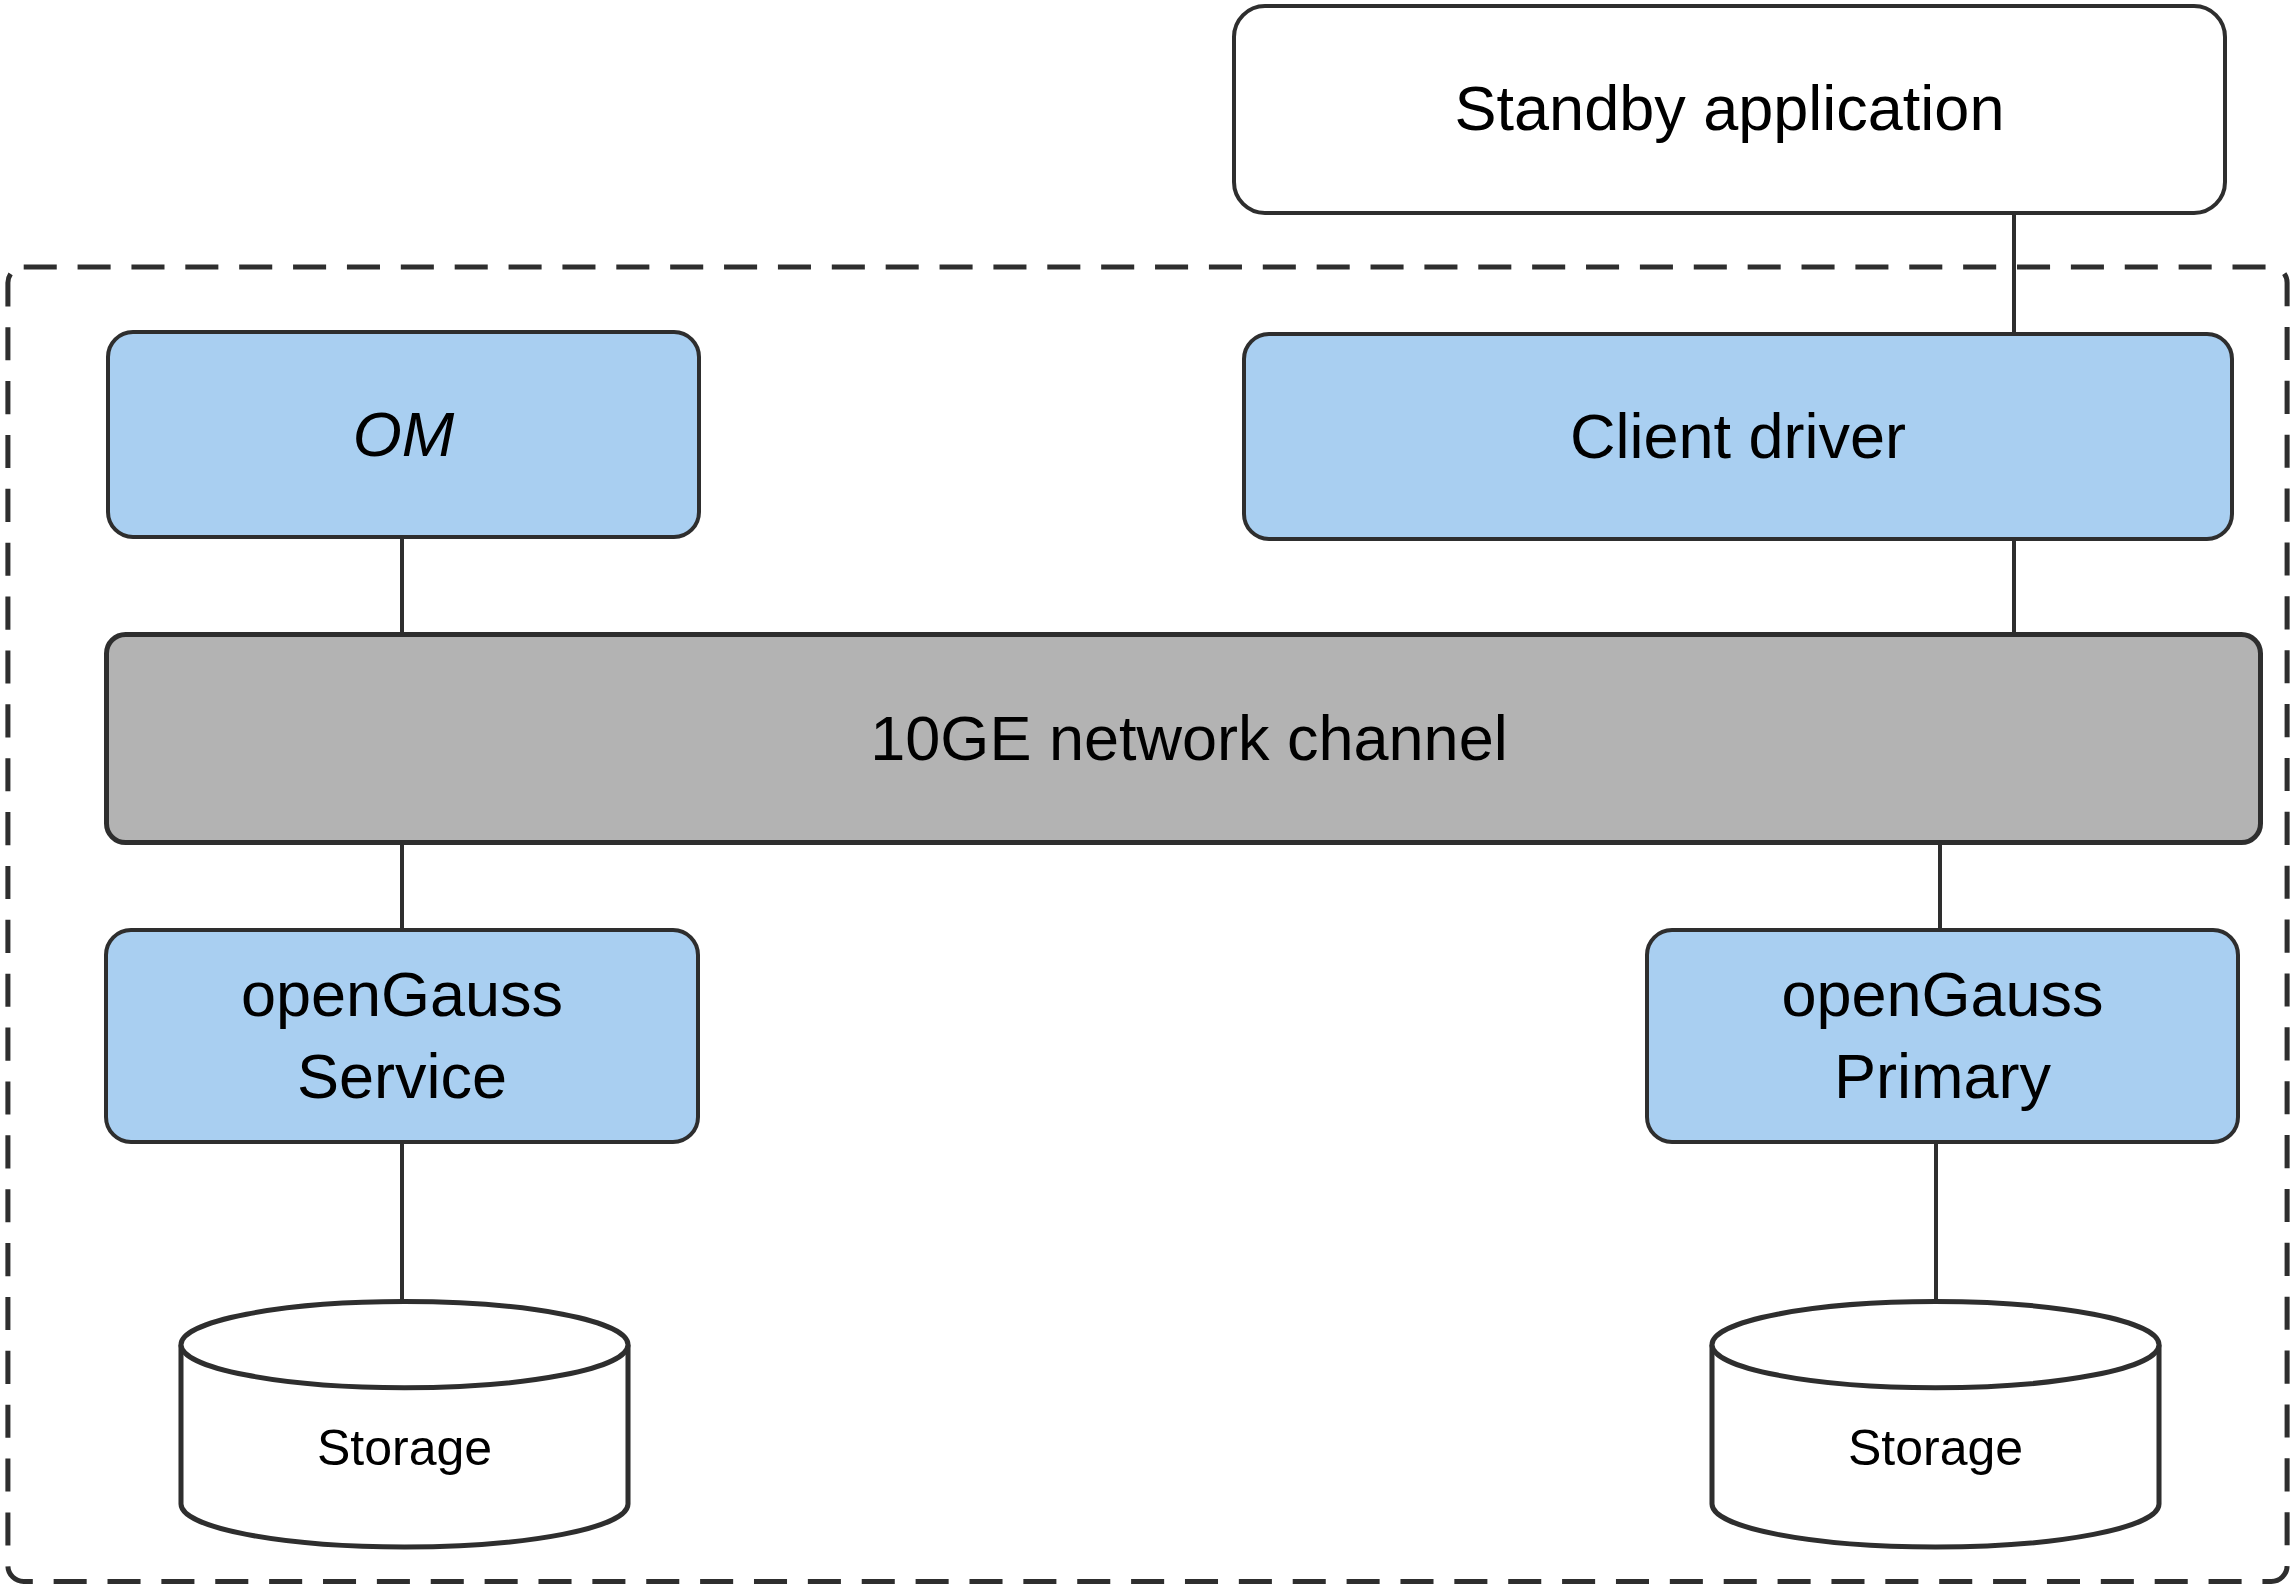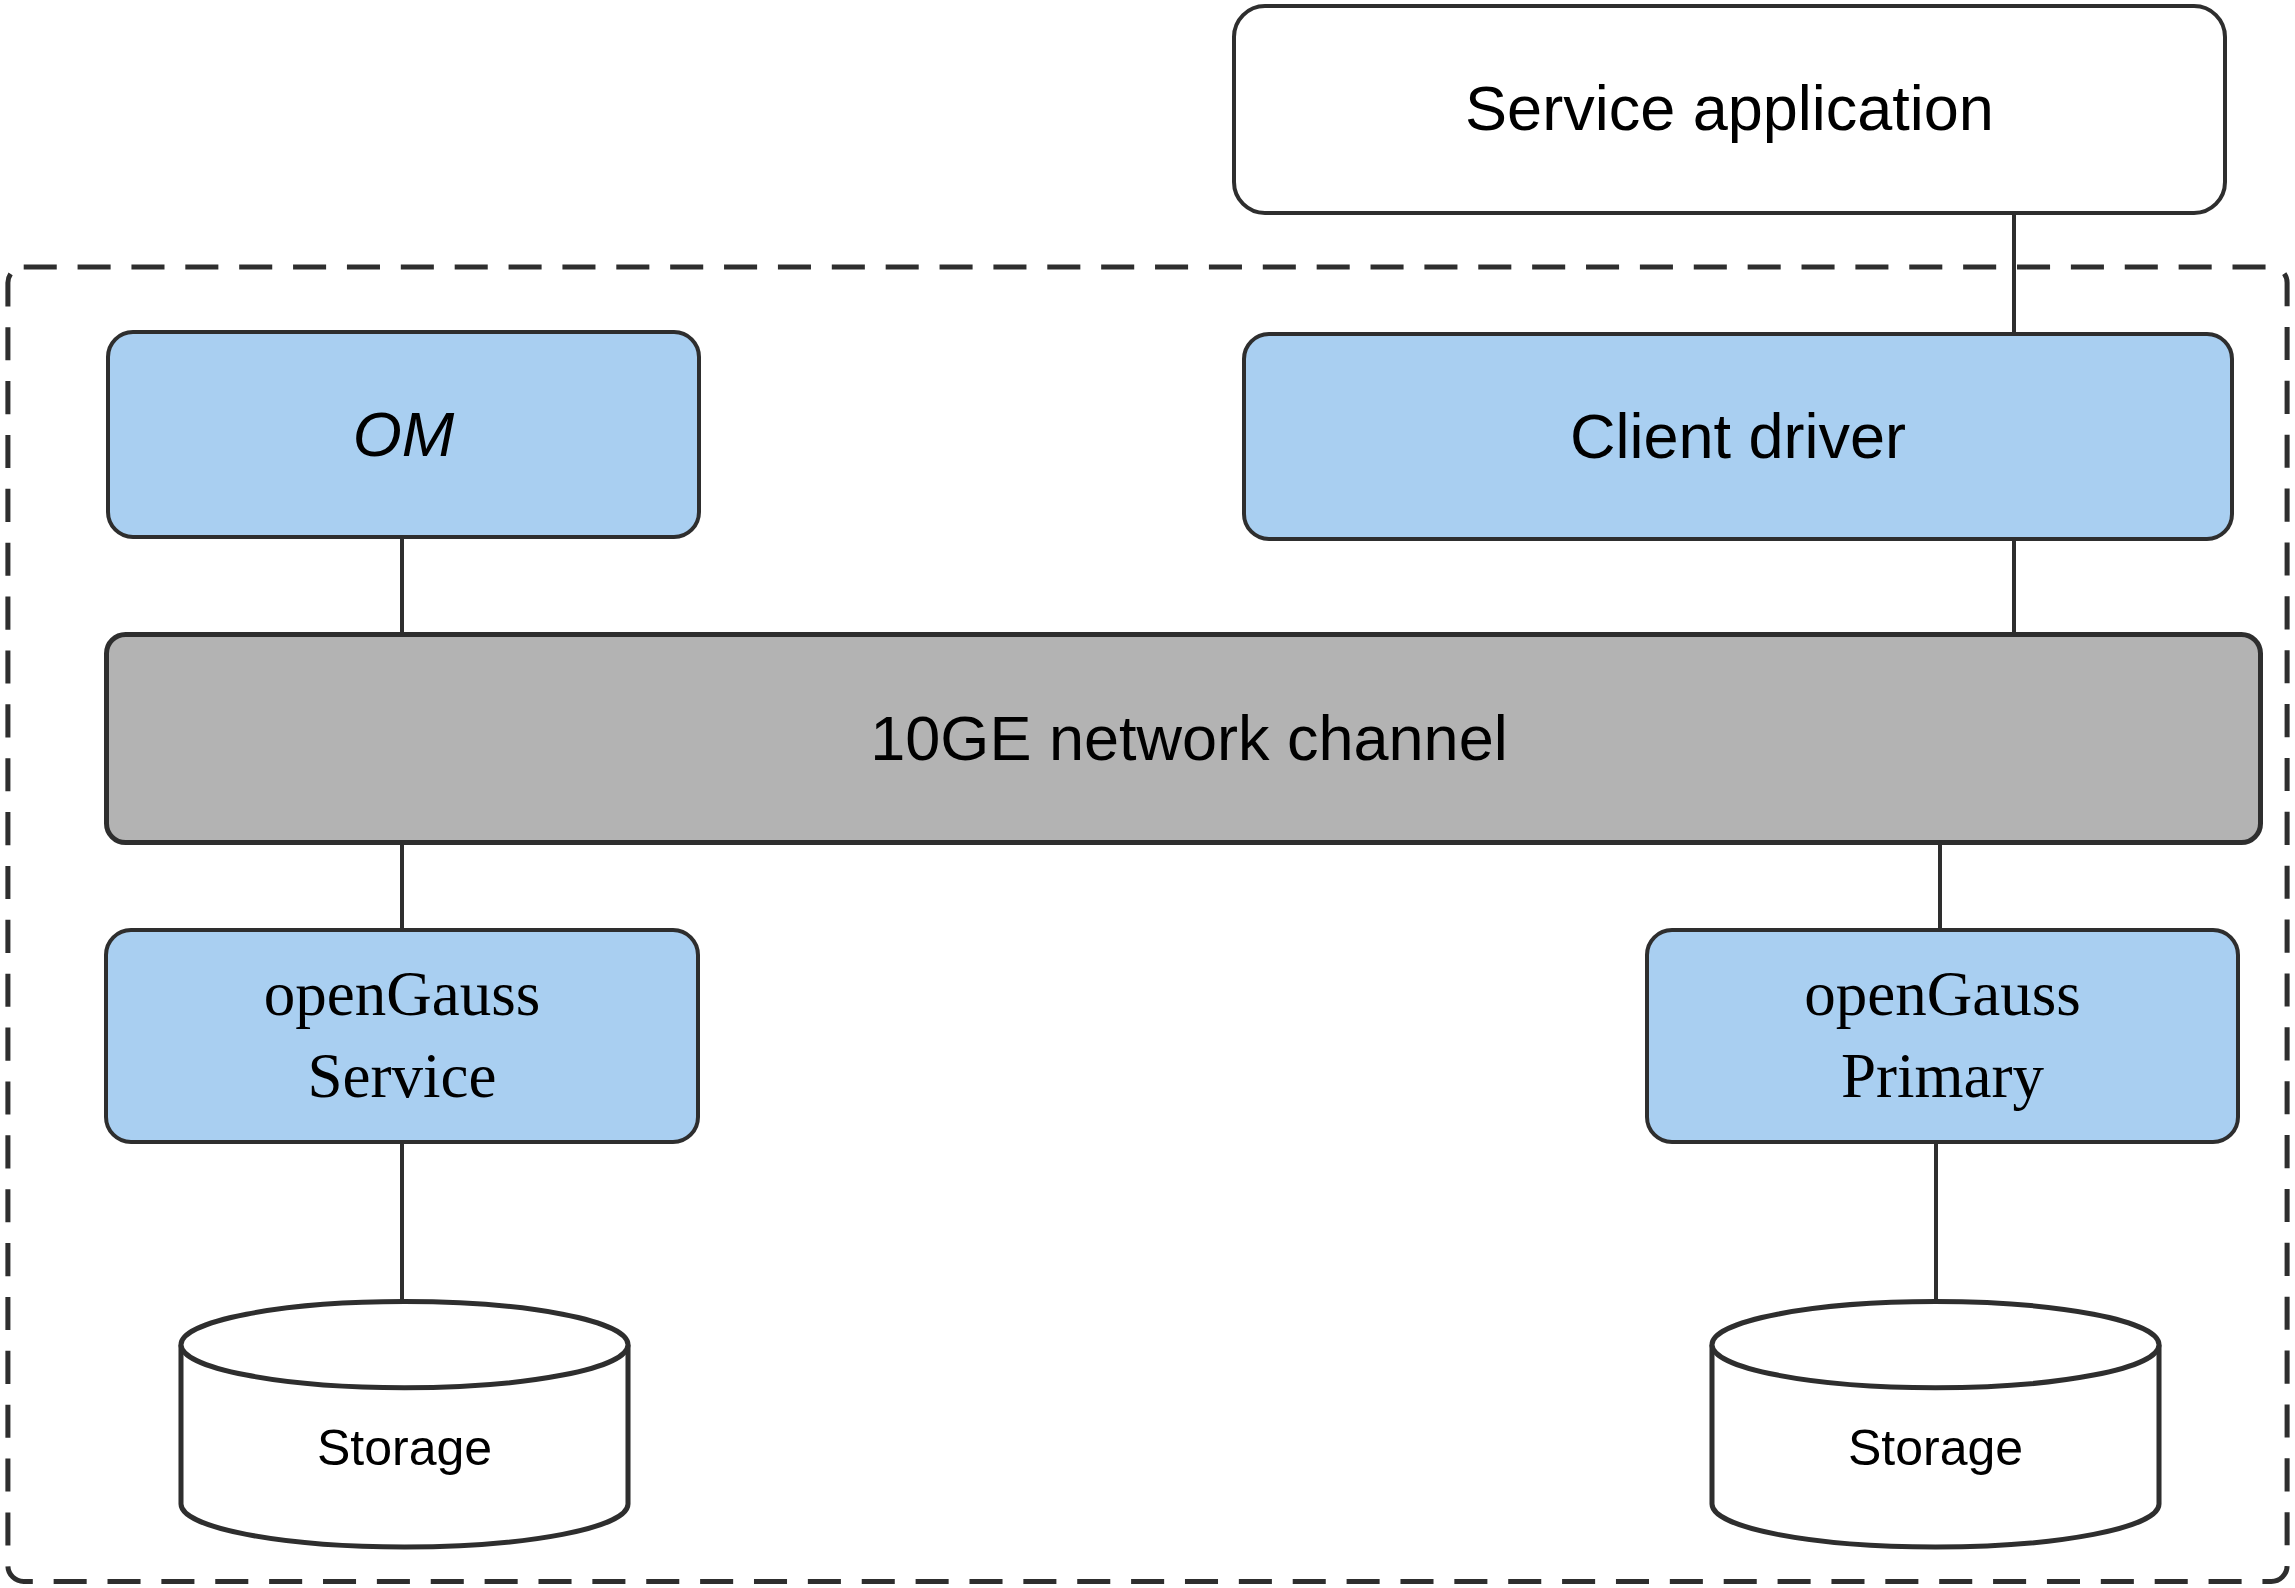--- a/index.html
+++ b/index.html
@@ -86,7 +86,7 @@
   <div class="vline" style="left:1934px; top:1142px; height:162px;"></div>
 
   <div class="node node--white" style="left:1232px; top:3.6px; width:995px; height:211px;">
-    <span>Service application</span>
+    <span>Standby application</span>
   </div>
 
   <div class="node node--blue" style="left:106px; top:330px; width:595px; height:209px;font-style:italic;">

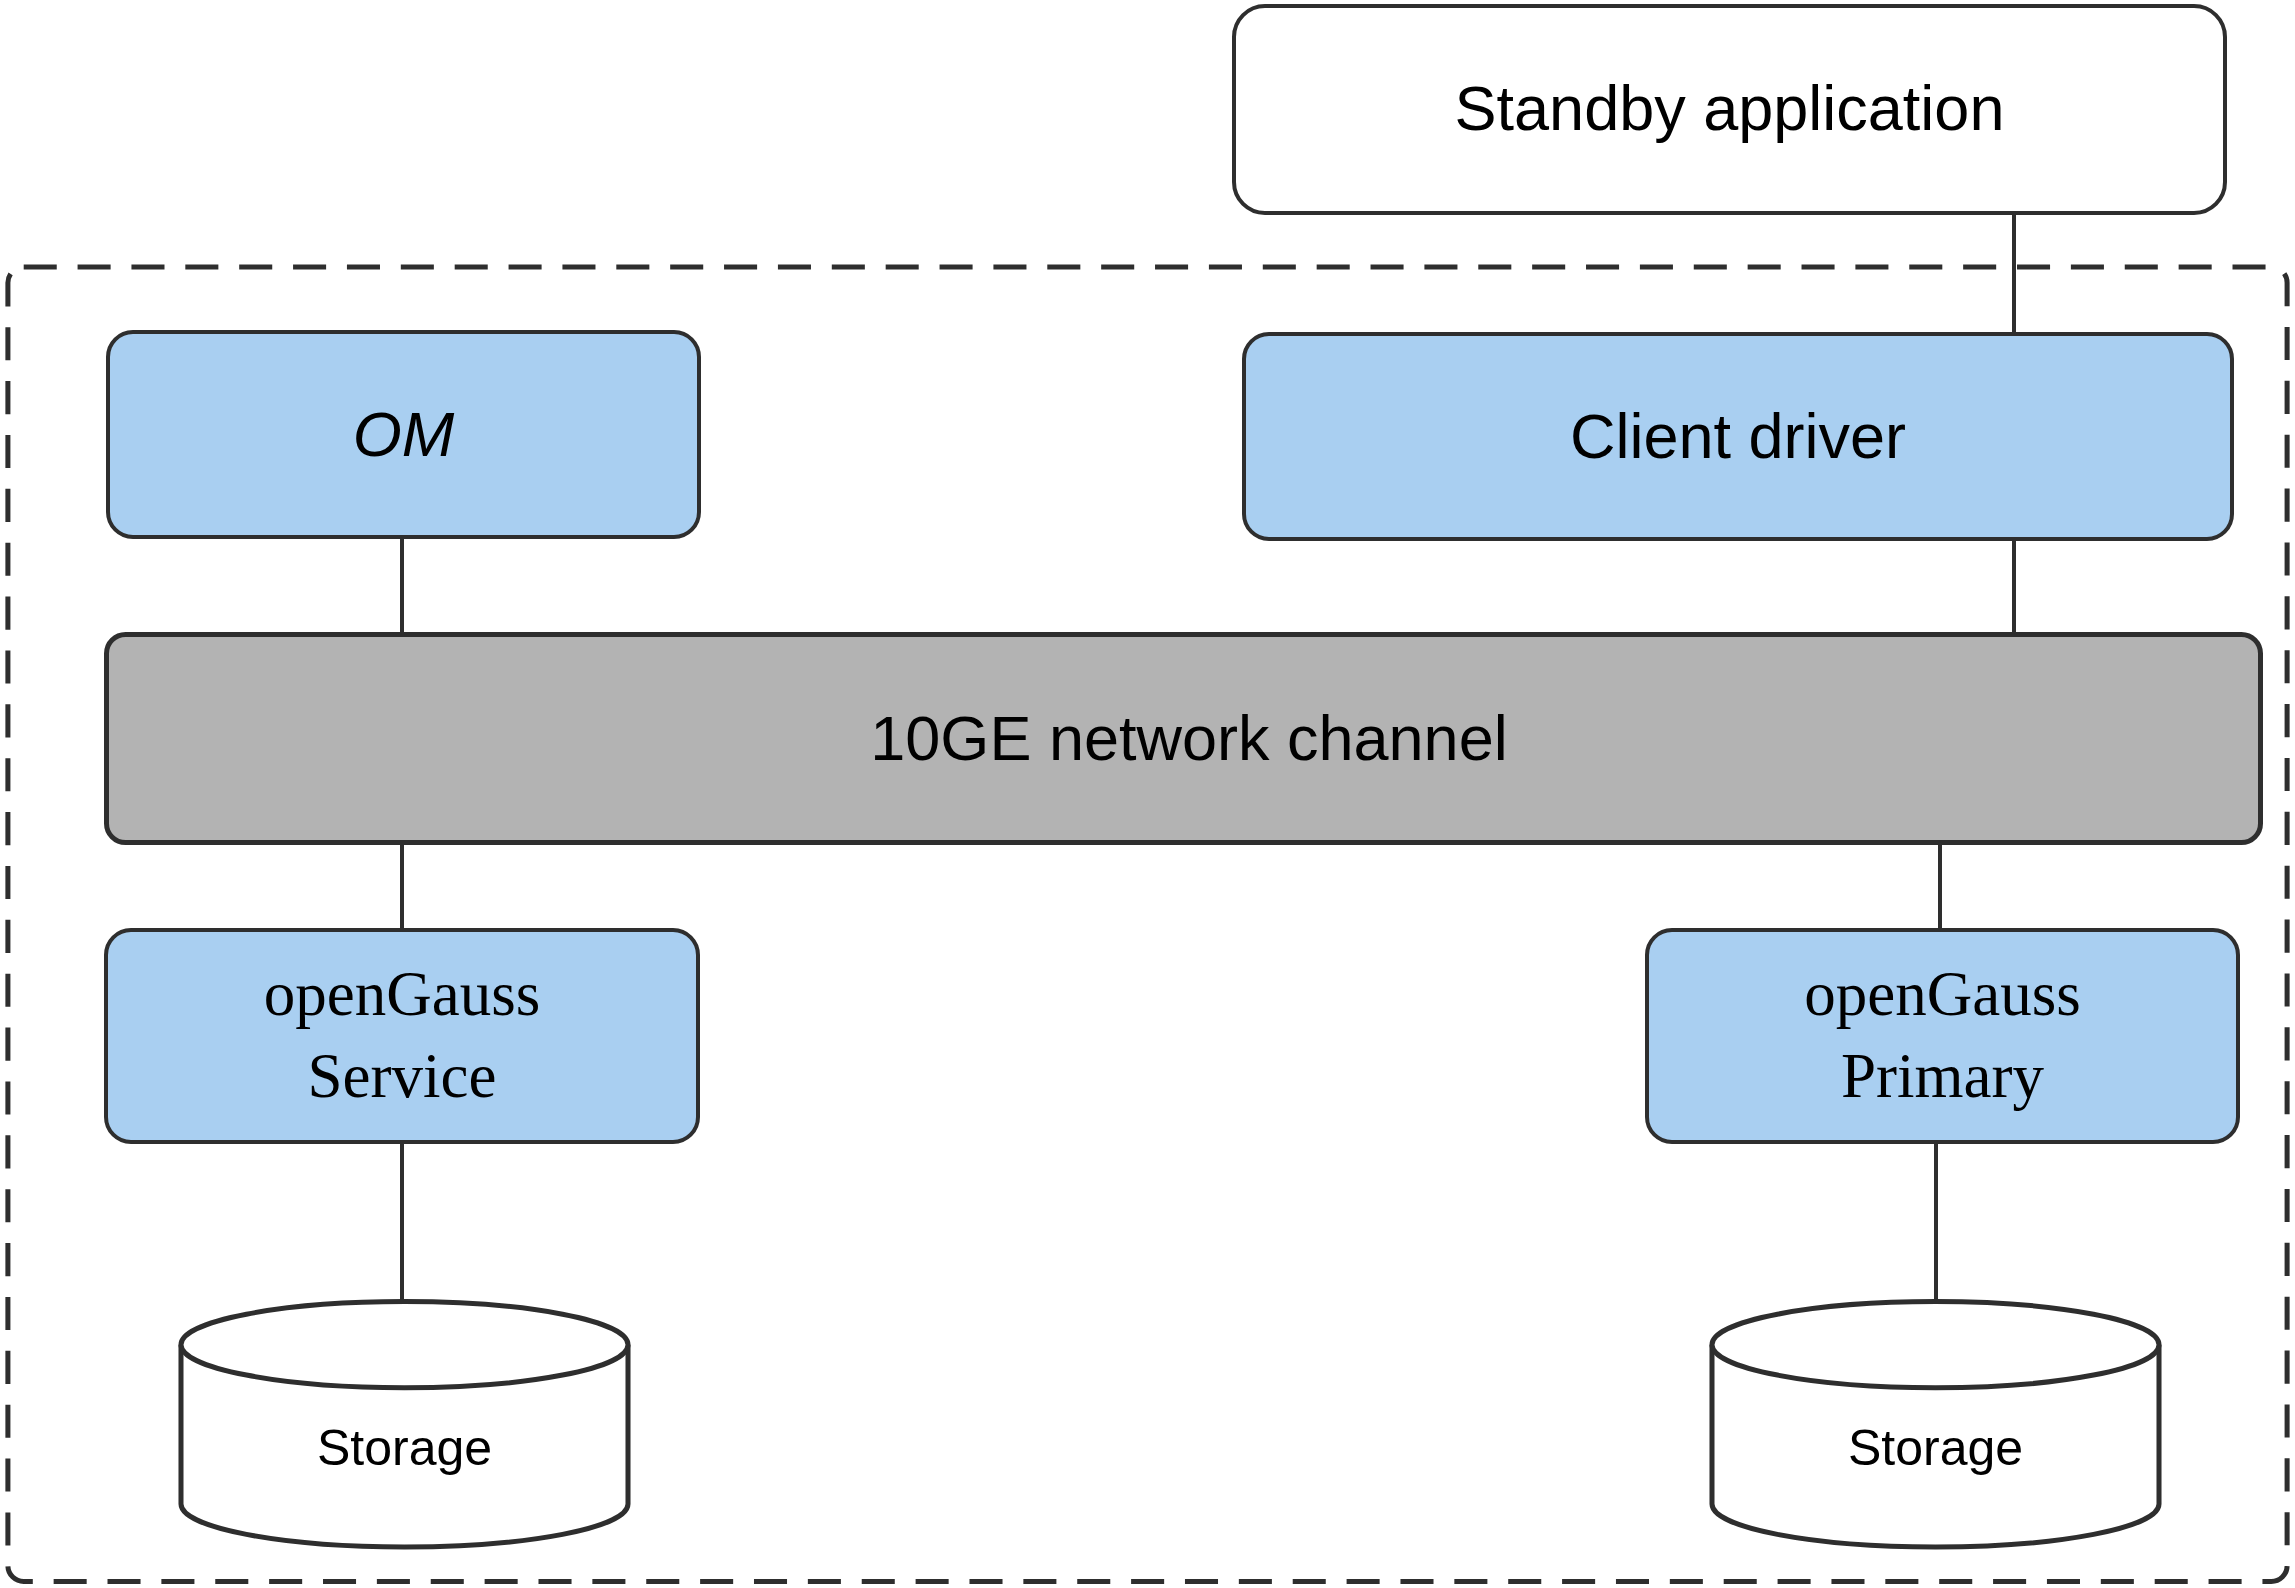--- a/index.html
+++ b/index.html
@@ -41,7 +41,7 @@
     border-radius: 21.6px;
     border-width: 5px;
   }
-  .two-line span { display: block; font-family: Liberation Serif, serif; }
+  .two-line span { display: block; }
   .vline {
     position: absolute;
     width: 3.6px;

